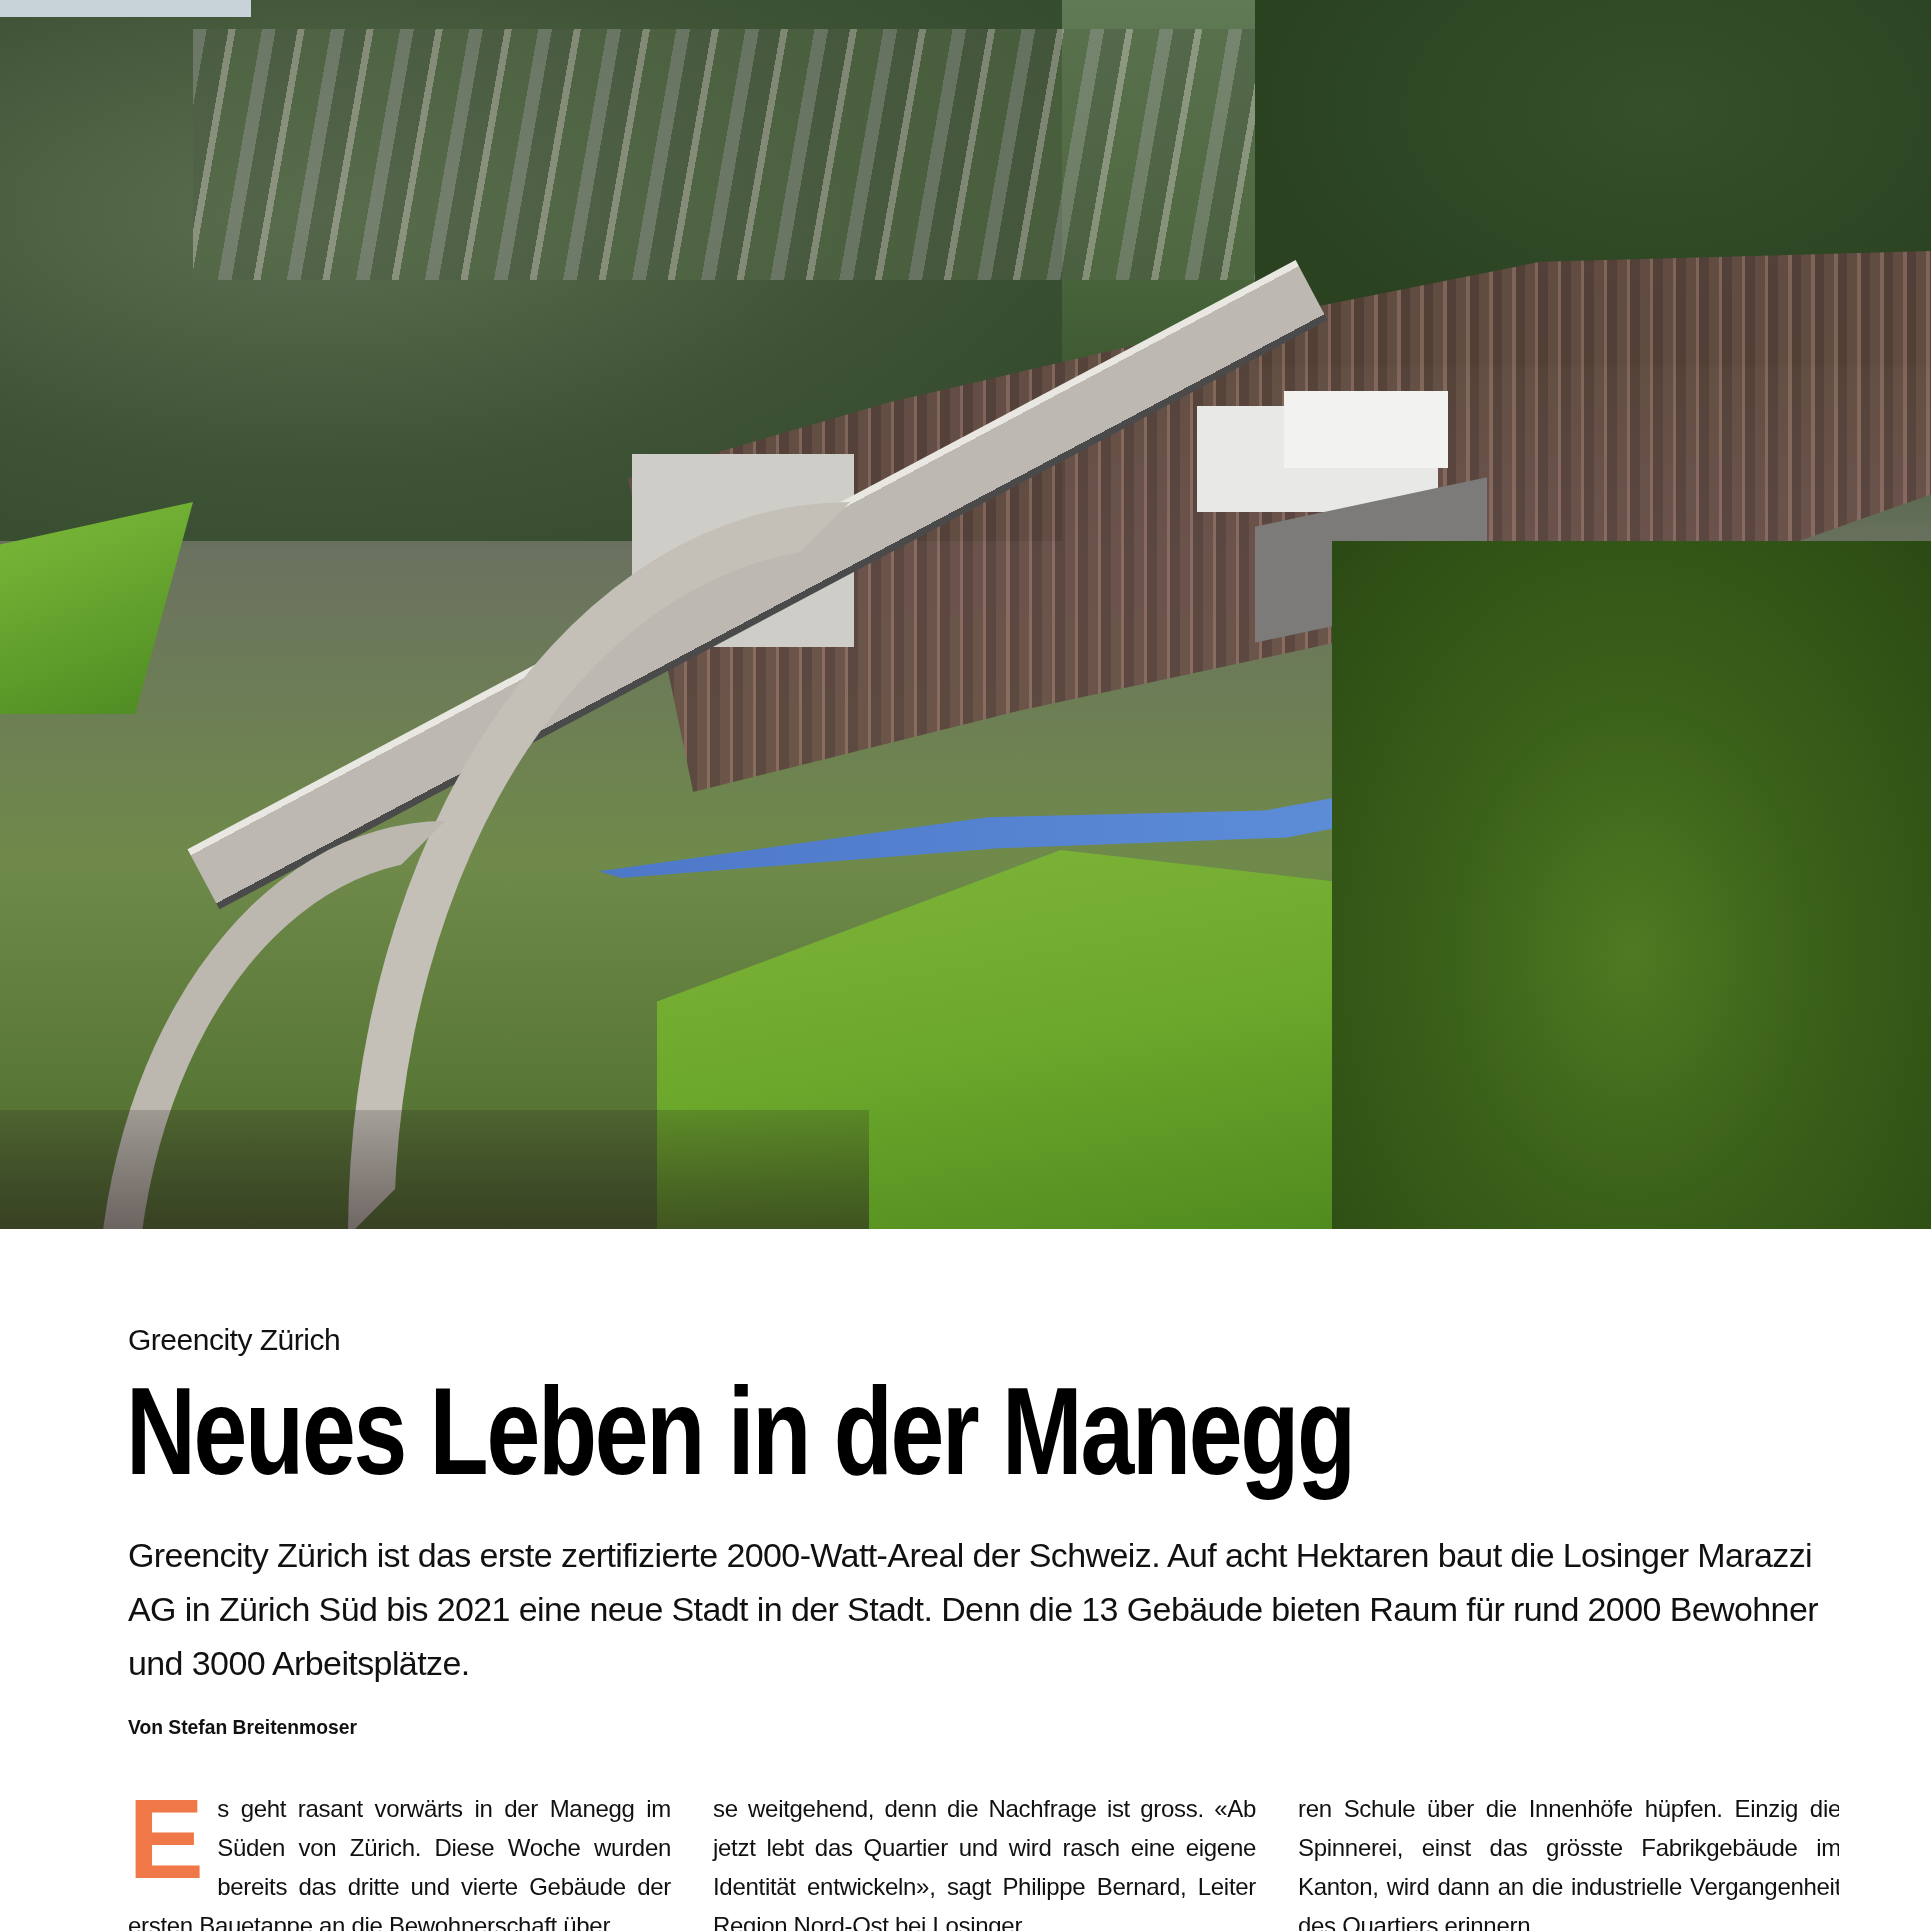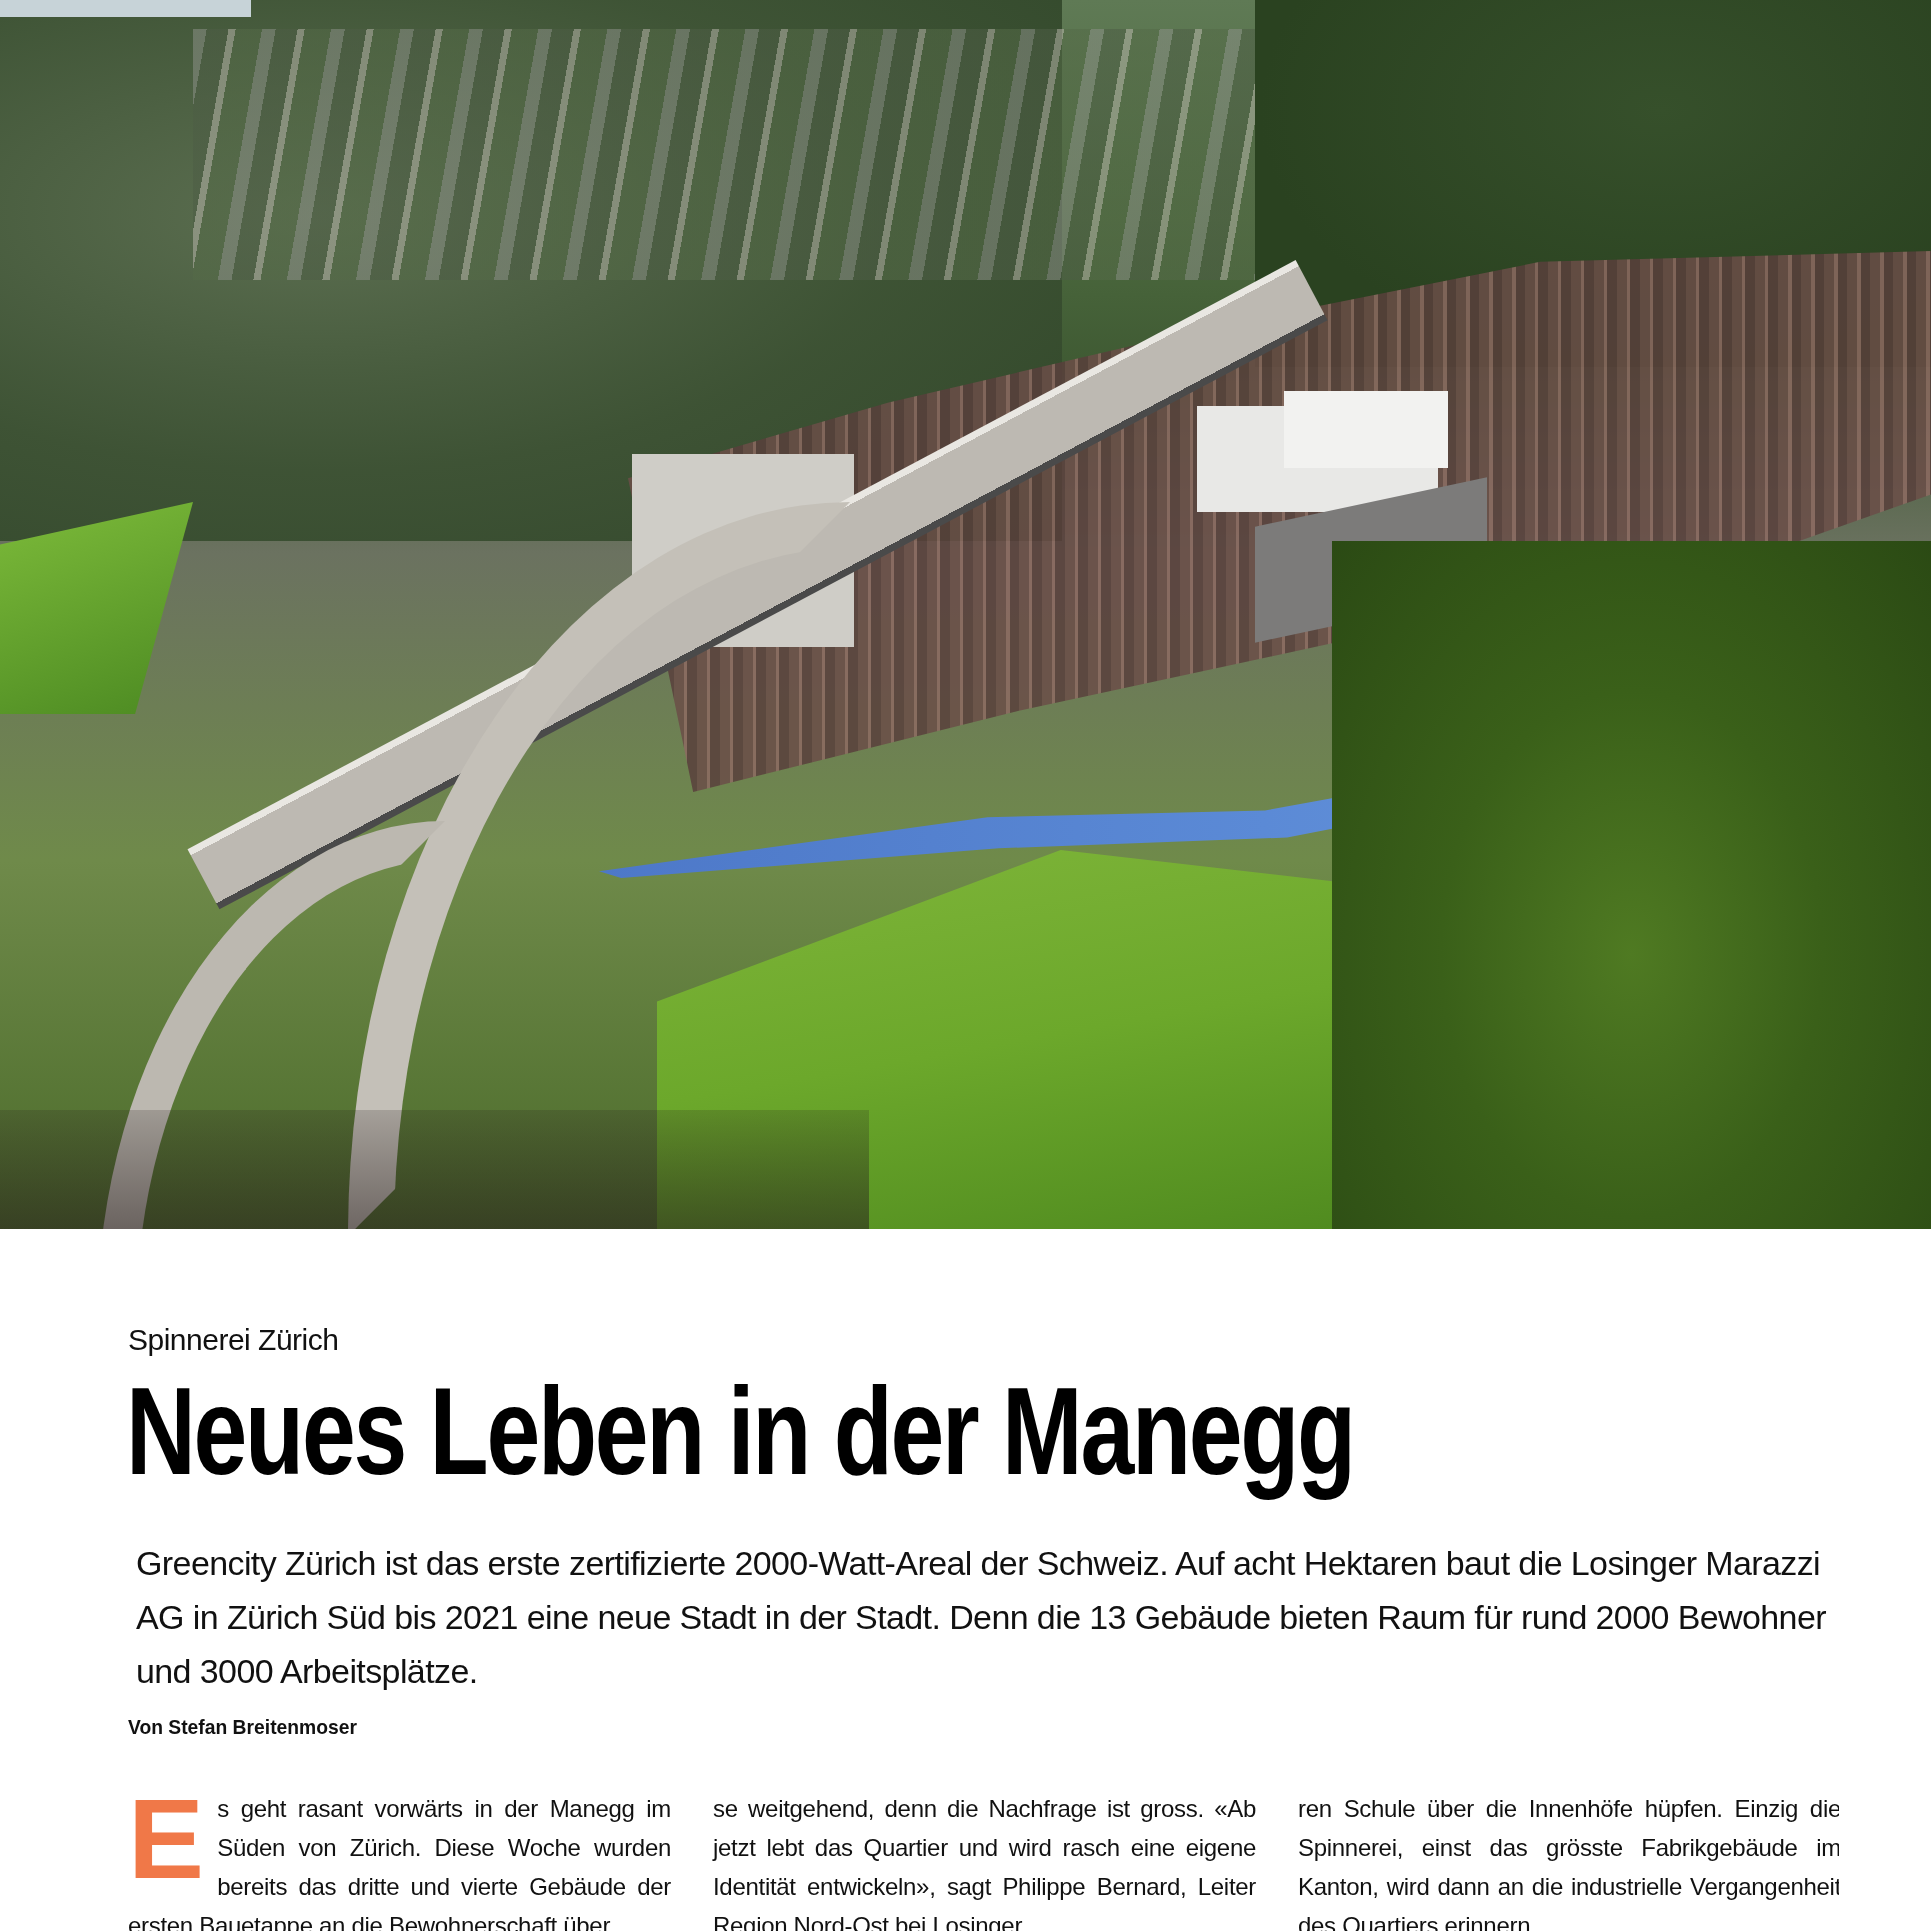--- a/index.html
+++ b/index.html
@@ -91,7 +91,7 @@
   <div class="layer shadow-bottom"></div>
 </div>
 
-<div class="kicker">Spinnerei Zürich</div>
+<div class="kicker">Greencity Zürich</div>
 <h1 class="headline" style="margin:0">Neues Leben in der Manegg</h1>
 <p class="lead" style="margin:8px">Greencity Zürich ist das erste zertifizierte 2000-Watt-Areal der Schweiz. Auf acht Hektaren baut die Losinger Marazzi AG in Zürich Süd bis 2021 eine neue Stadt in der Stadt. Denn die 13 Gebäude bieten Raum für rund 2000 Bewohner und 3000 Arbeitsplätze.</p>
 <div class="byline">Von Stefan Breitenmoser</div>

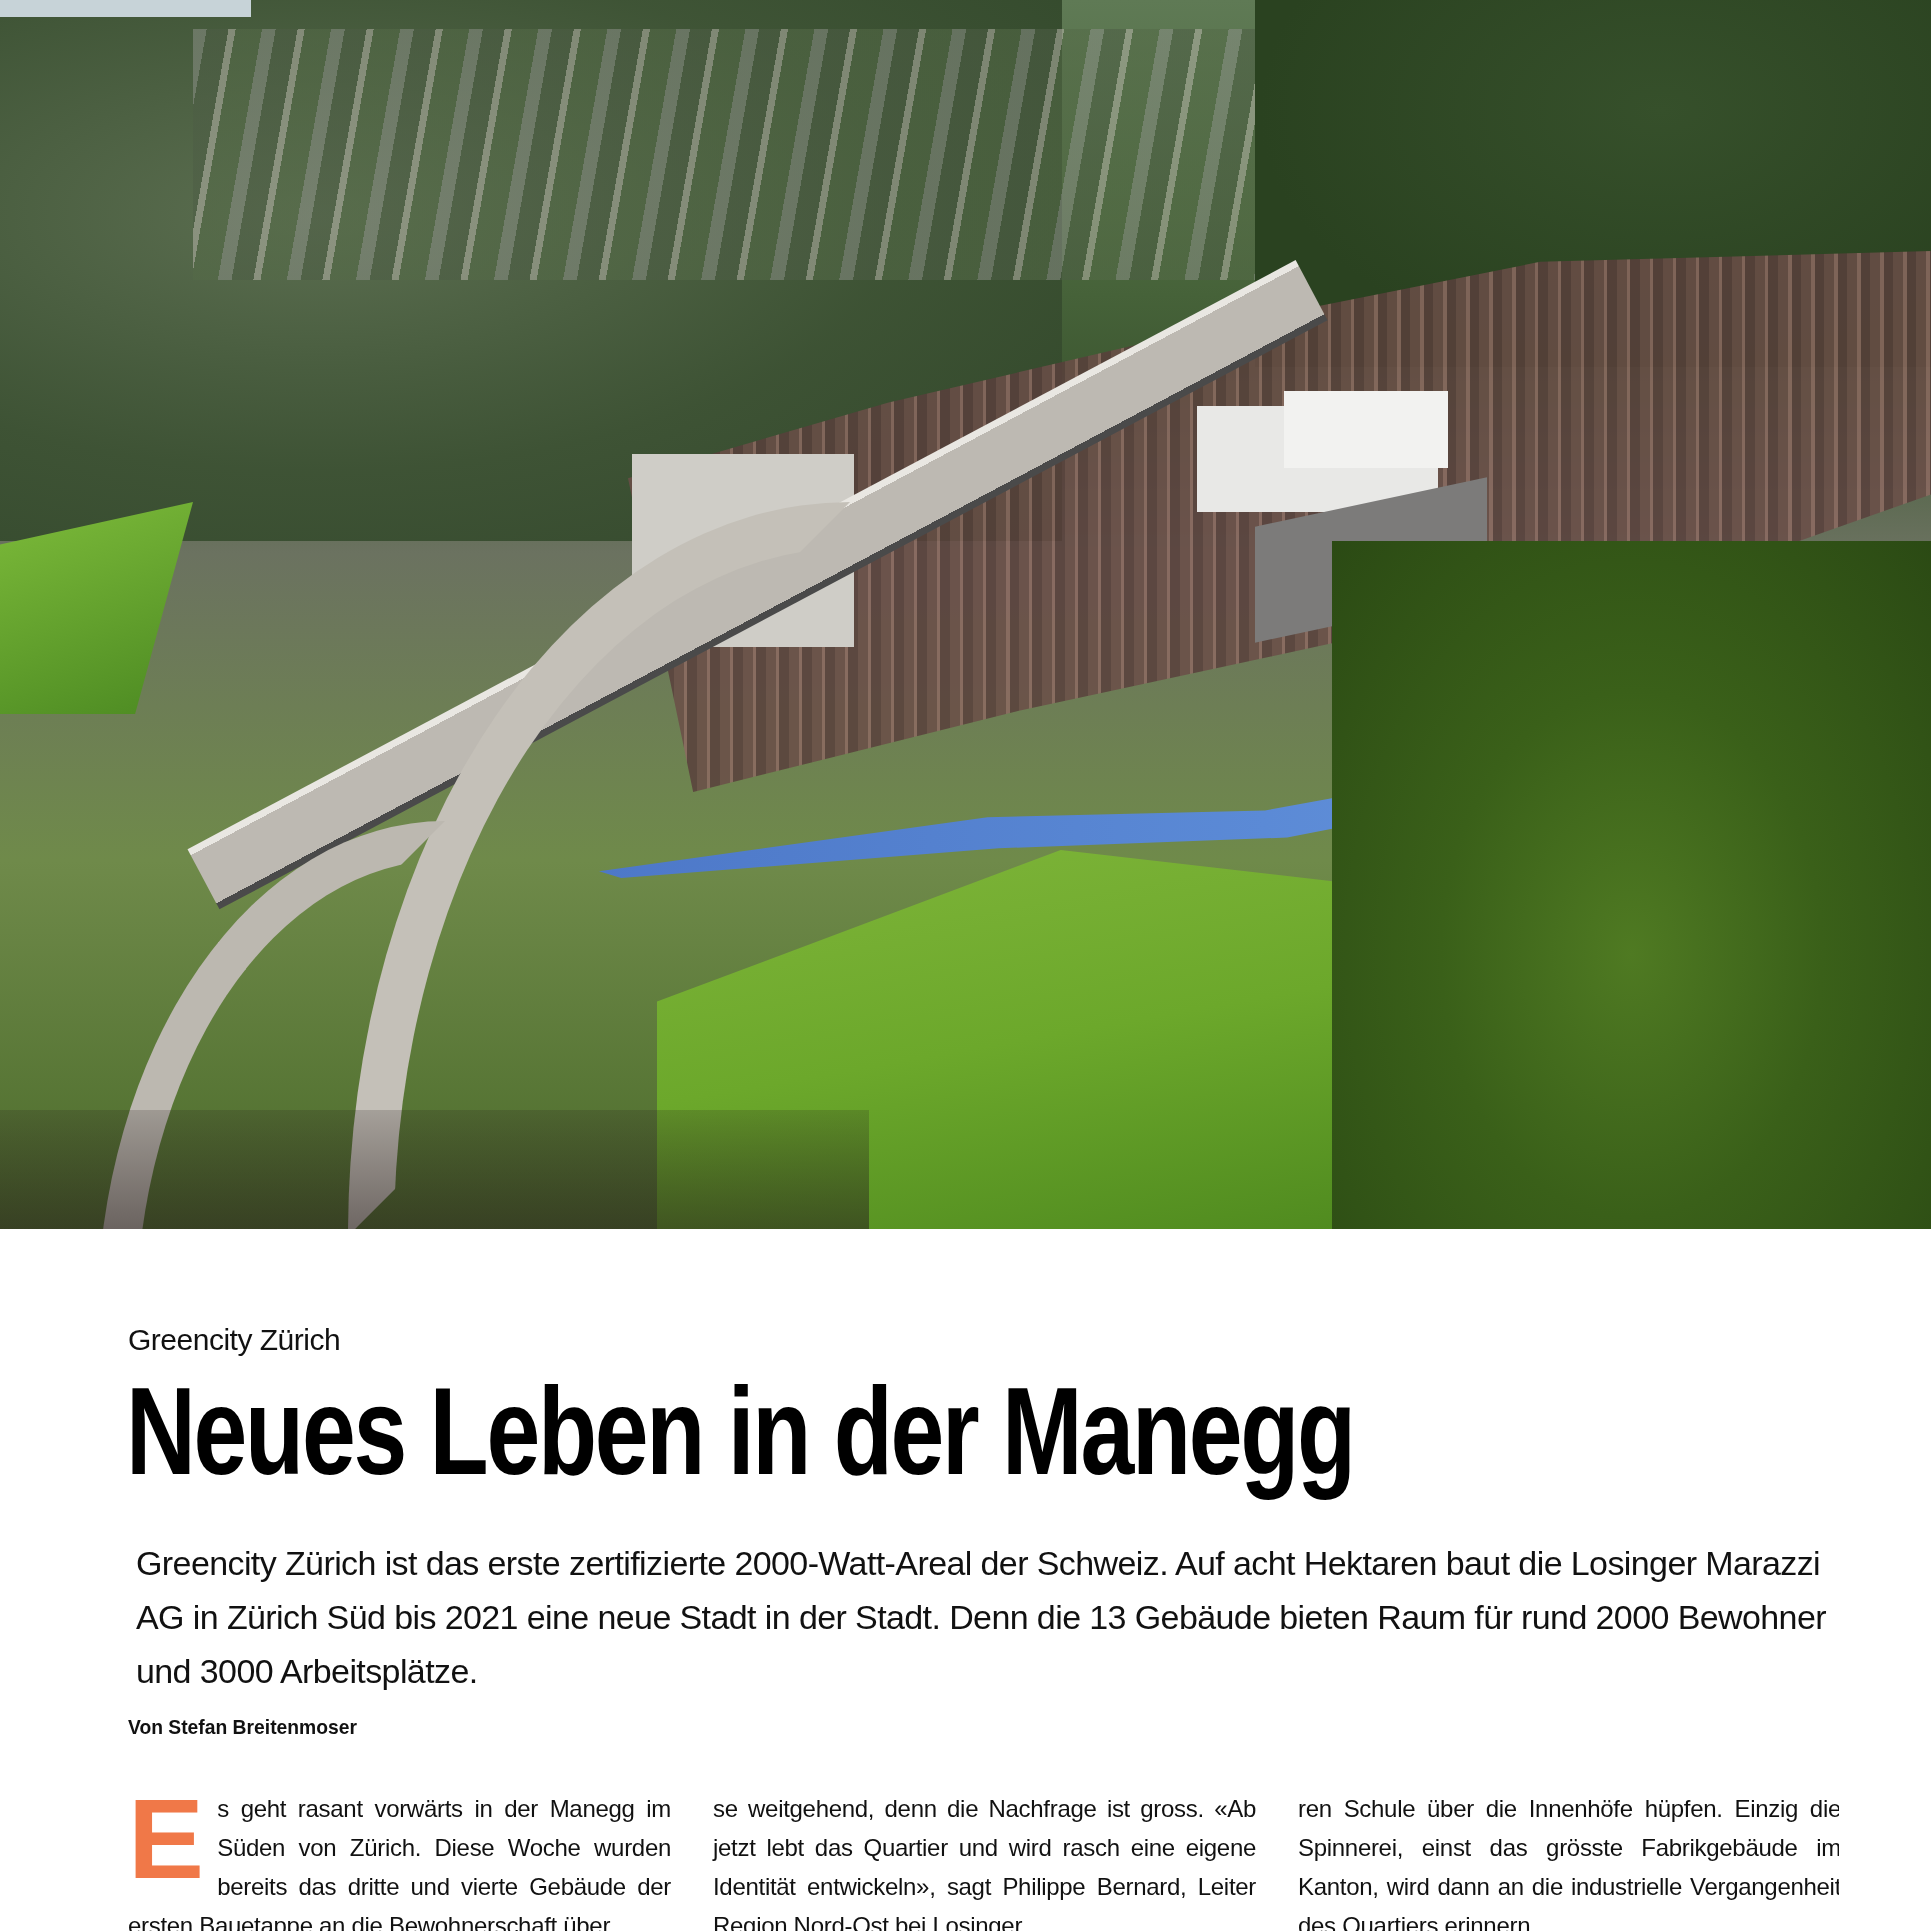--- a/index.html
+++ b/index.html
@@ -93,7 +93,7 @@
 
 <div class="kicker">Greencity Zürich</div>
 <h1 class="headline" style="margin:0">Neues Leben in der Manegg</h1>
-<p class="lead" style="margin:8px">Greencity Zürich ist das erste zertifizierte 2000-Watt-Areal der Schweiz. Auf acht Hektaren baut die Losinger Marazzi AG in Zürich Süd bis 2021 eine neue Stadt in der Stadt. Denn die 13 Gebäude bieten Raum für rund 2000 Bewohner und 3000 Arbeitsplätze.</p>
+<p class="lead" style="margin:0">Greencity Zürich ist das erste zertifizierte 2000-Watt-Areal der Schweiz. Auf acht Hektaren baut die Losinger Marazzi AG in Zürich Süd bis 2021 eine neue Stadt in der Stadt. Denn die 13 Gebäude bieten Raum für rund 2000 Bewohner und 3000 Arbeitsplätze.</p>
 <div class="byline">Von Stefan Breitenmoser</div>
 
 <div class="columns">

